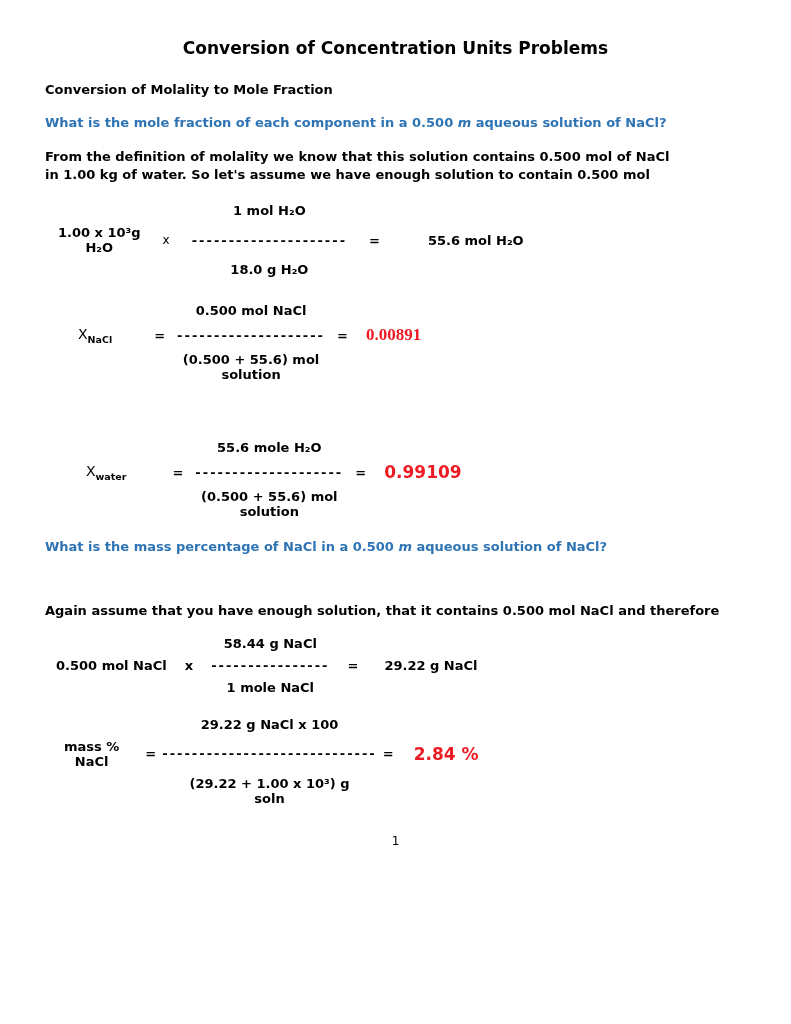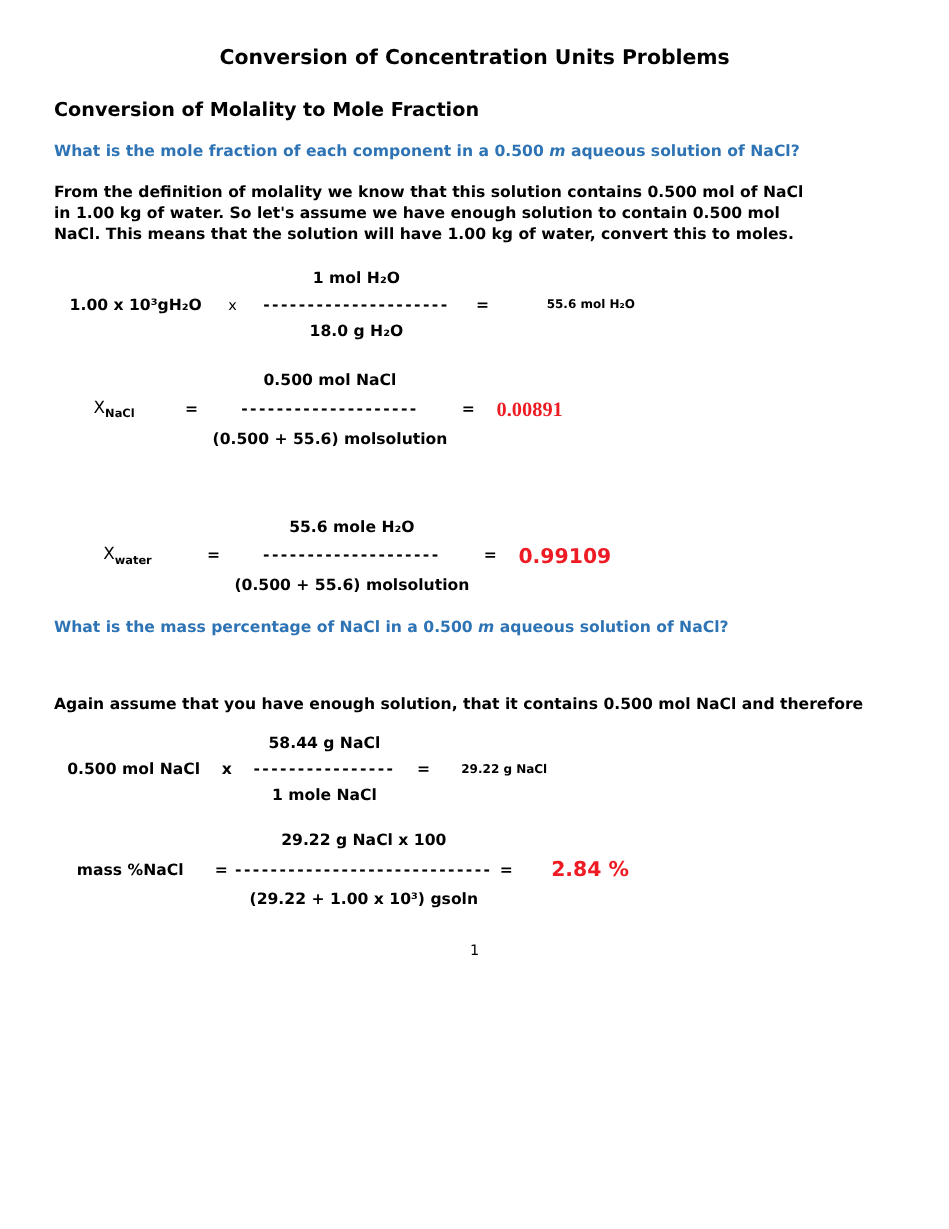--- a/index.html
+++ b/index.html
@@ -23,7 +23,7 @@
     margin: 0 0 24px 0;
   }
   .sec-heading {
-    font-size: 16px;
+    font-size: 13px;
     margin: 12px 0 18px 0;
   }
   .question {

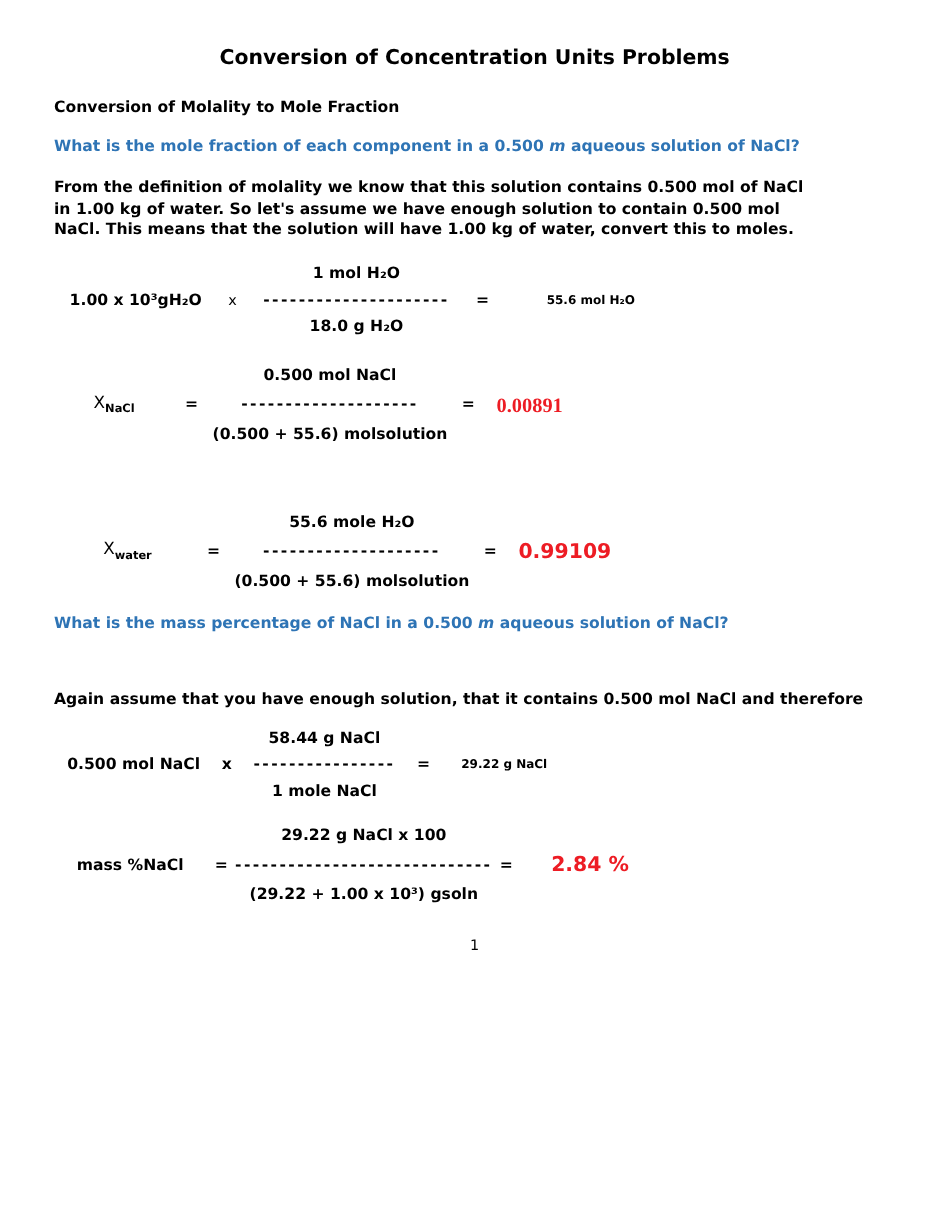--- a/index.html
+++ b/index.html
@@ -98,7 +98,6 @@
   <p class="para">
     <span class="pline">From the definition of molality we know that this solution contains 0.500 mol of NaCl</span>
     <span class="pline">in 1.00 kg of water.  So let's assume we have enough solution to contain 0.500 mol</span>
-    <span class="pline">NaCl.  This means that the solution will have 1.00 kg of water, convert this to moles.</span>
   </p>
 
   <div class="eq eq1">

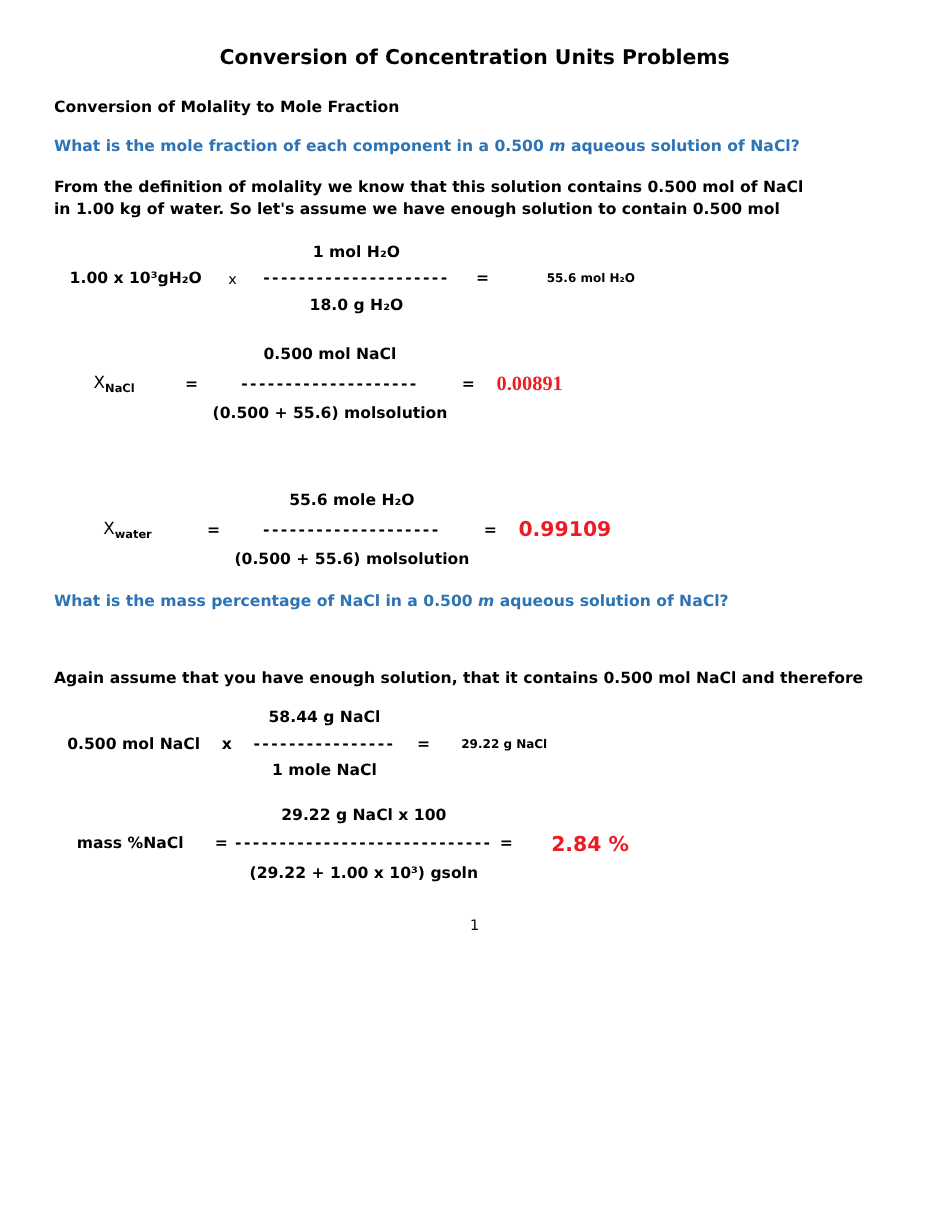--- a/index.html
+++ b/index.html
@@ -49,7 +49,7 @@
   .r1 { grid-row: 1; } .r2 { grid-row: 2; } .r3 { grid-row: 3; }
   .c1 { grid-column: 1; } .c2 { grid-column: 2; } .c3 { grid-column: 3; }
   .c4 { grid-column: 4; } .c5 { grid-column: 5; }
-  .stack { display: flex; align-items: flex-end; }
+  .stack { display: flex; flex-direction: column; align-items: center; }
   .sline { white-space: nowrap; text-align: center; }
   .num, .den { text-align: center; }
   .bar { letter-spacing: 2px; }

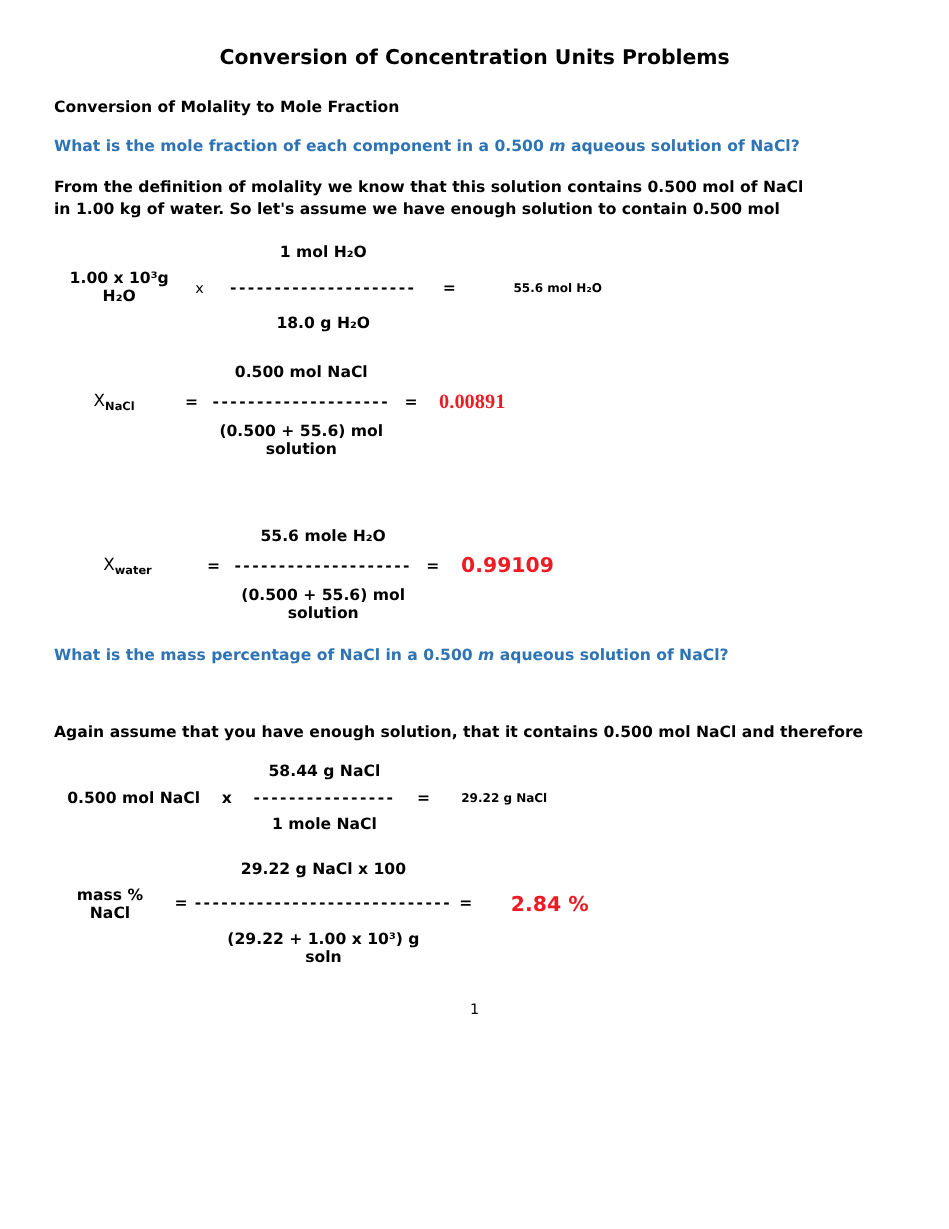--- a/index.html
+++ b/index.html
@@ -56,7 +56,7 @@
   .xvar .xbase { font-weight: 400; font-size: 14px; }
   .xvar .xsub { font-weight: 700; font-size: 9.5px; }
   .res-red { color: var(--a-red, #ed1c24); font-size: 17px; }
-  .res-black { font-size: 10px; }
+  .res-black { font-size: 13px; }
 
   .eq1 { margin: 0 0 26px 13px; column-gap: 22px; }
   .eq1 .op { font-weight: 400; font-size: 12px; }

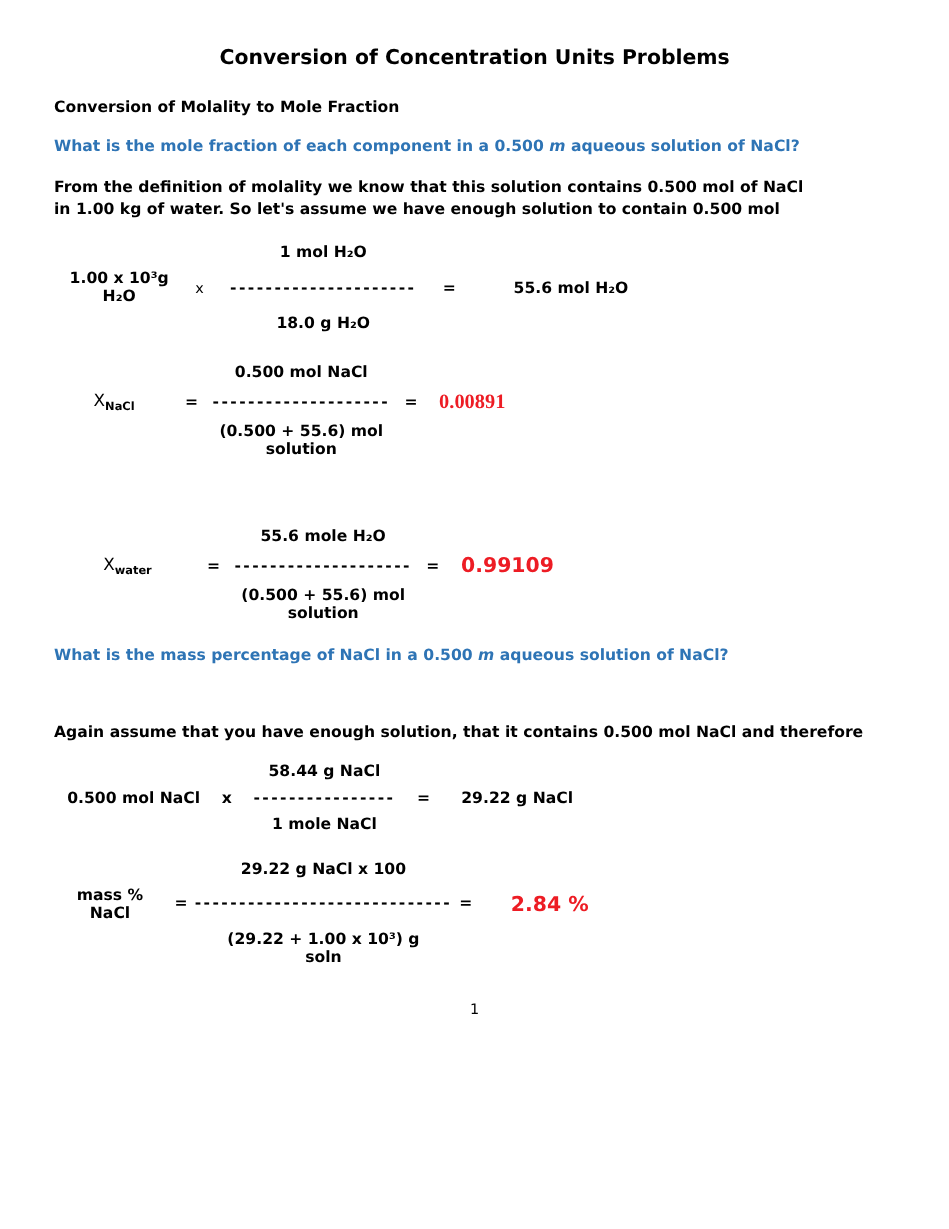--- a/index.html
+++ b/index.html
@@ -75,7 +75,7 @@
 
   .eq5 { margin: 0 0 0 19px; column-gap: 6px; }
   .eq5 .c2 { margin-left: 20px; }
-  .eq5 .c5 { margin-left: 26px; }
+  .eq5 .c5 { margin-left: 14px; }
 
   .pageno {
     text-align: center;

